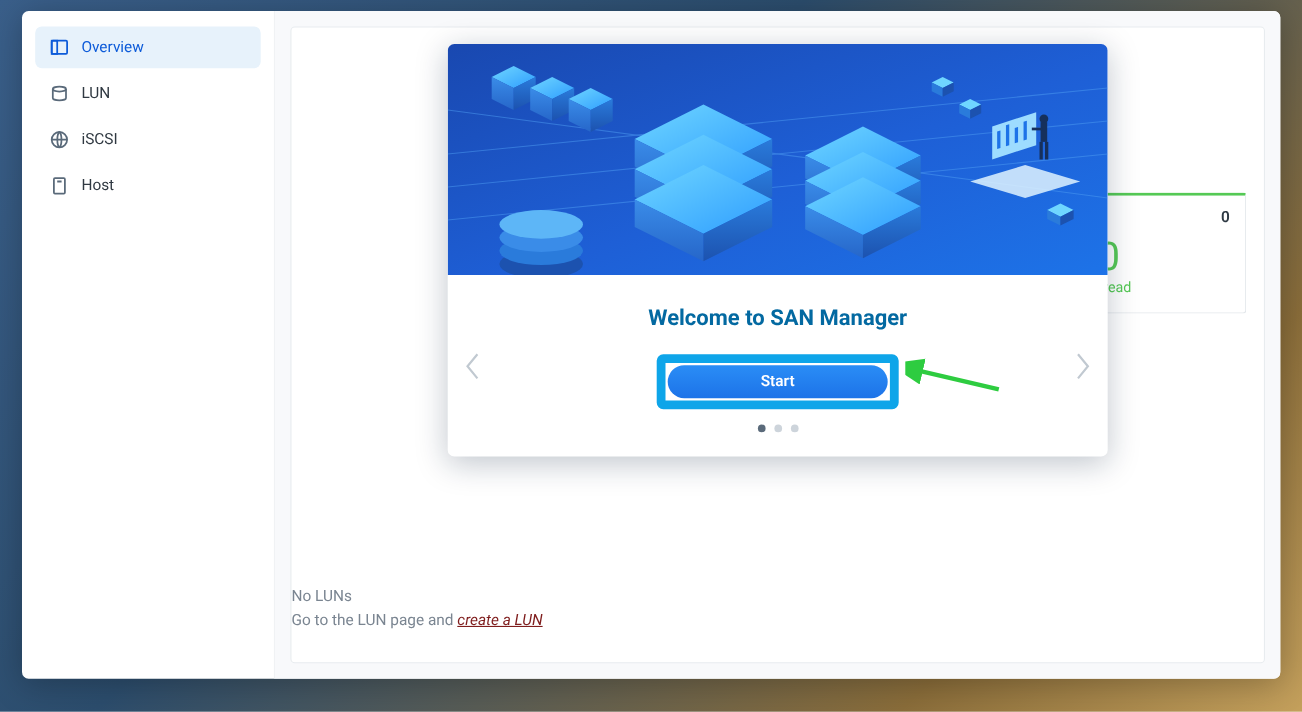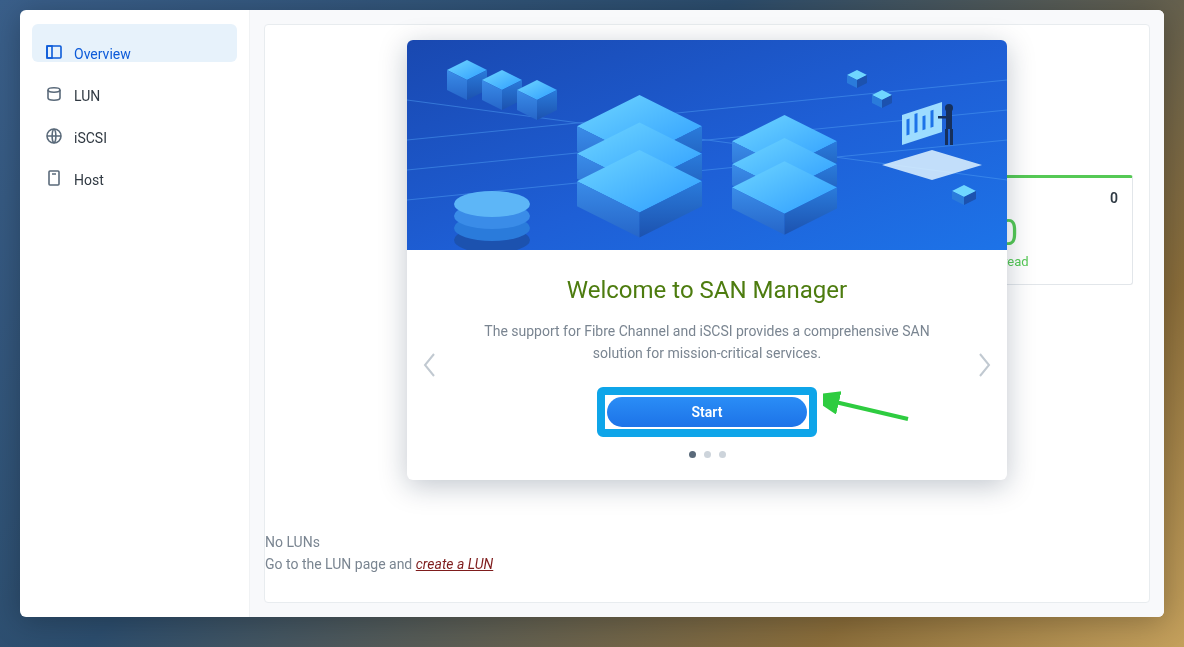--- a/index.html
+++ b/index.html
@@ -11,7 +11,7 @@
 .titlebar .ctrl { width: 28px; height: 28px; display: flex; align-items: center; justify-content: center; color: #9aa5b1; cursor: pointer; font-size: 16px; }
 .body { flex: 1; display: flex; min-height: 0; }
 .sidebar { width: 230px; padding: 14px 12px; border-right: 1px solid #f0f2f4; }
-.nav-item { height: 38px; display: flex; align-items: flex-end; padding: 0 12px; border-radius: 6px; color: #303942; font-size: 14px; cursor: pointer; margin-bottom: 4px; }
+.nav-item { height: 38px; display: flex; align-items: center; padding: 0 12px; border-radius: 6px; color: #303942; font-size: 14px; cursor: pointer; margin-bottom: 4px; }
 .nav-item.active { background: #e7f2fb; color: #0d5bd9; }
 .nav-item .nav-icon { width: 20px; height: 20px; margin-right: 10px; display:flex; align-items:center; justify-content:center; }
 .nav-item.active .nav-icon svg { stroke:#0d5bd9; fill:none; }

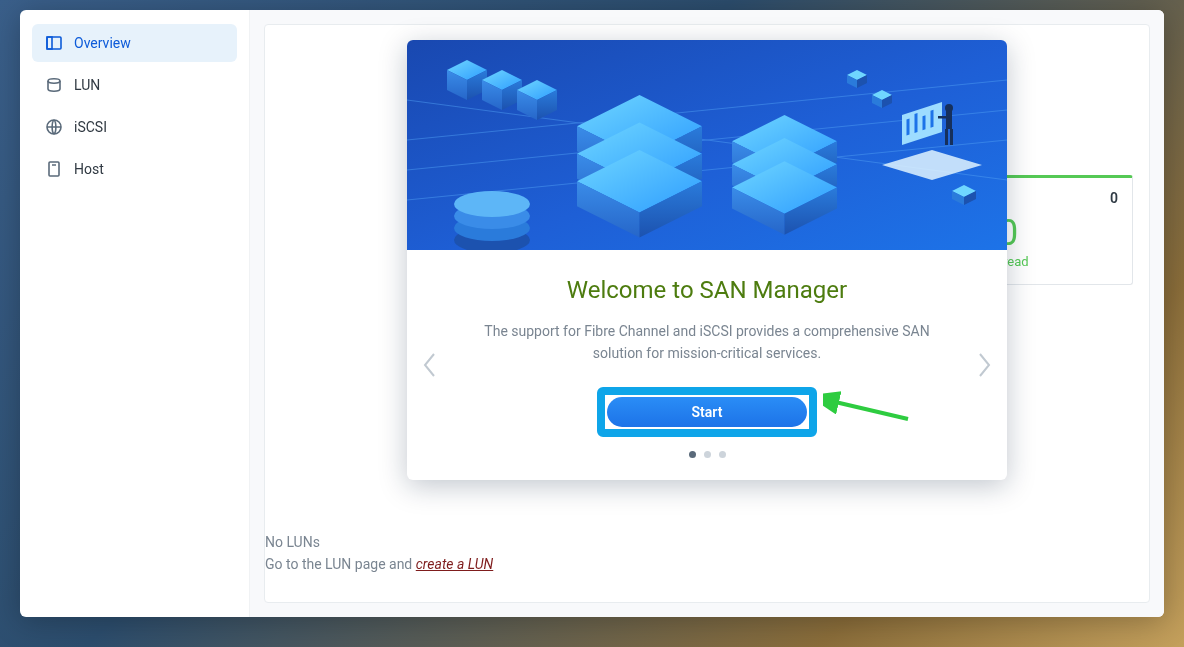--- a/index.html
+++ b/index.html
@@ -28,7 +28,7 @@
 .modal { position:absolute; top: 30px; left: 50%; transform: translateX(-50%); width: 600px; background:#fff; border-radius: 6px; box-shadow: 0 6px 28px rgba(10,30,60,0.25); overflow:hidden; display:flex; flex-direction:column; }
 .modal-hero { height: 210px; background: linear-gradient(160deg, #1948b0 0%, #1e5fd6 55%, #1d73e8 100%); position:relative; overflow:hidden; }
 .modal-body { padding: 26px 50px 22px; position:relative; text-align:center; }
-.modal-title { font-size:24px; font-weight:400; color:#4d7c0f; }
+.modal-title { font-size:20px; font-weight:700; color:#0369a1; }
 .modal-desc { margin-top:16px; font-size:14px; color:#7a8591; line-height:1.6; padding: 0 20px; }
 .modal-btn-wrap { margin-top: 22px; display:flex; justify-content:center; position:relative; }
 .modal-btn-highlight { border: 8px solid #0ea5e9; border-radius: 6px; padding: 2px; display:inline-block; }

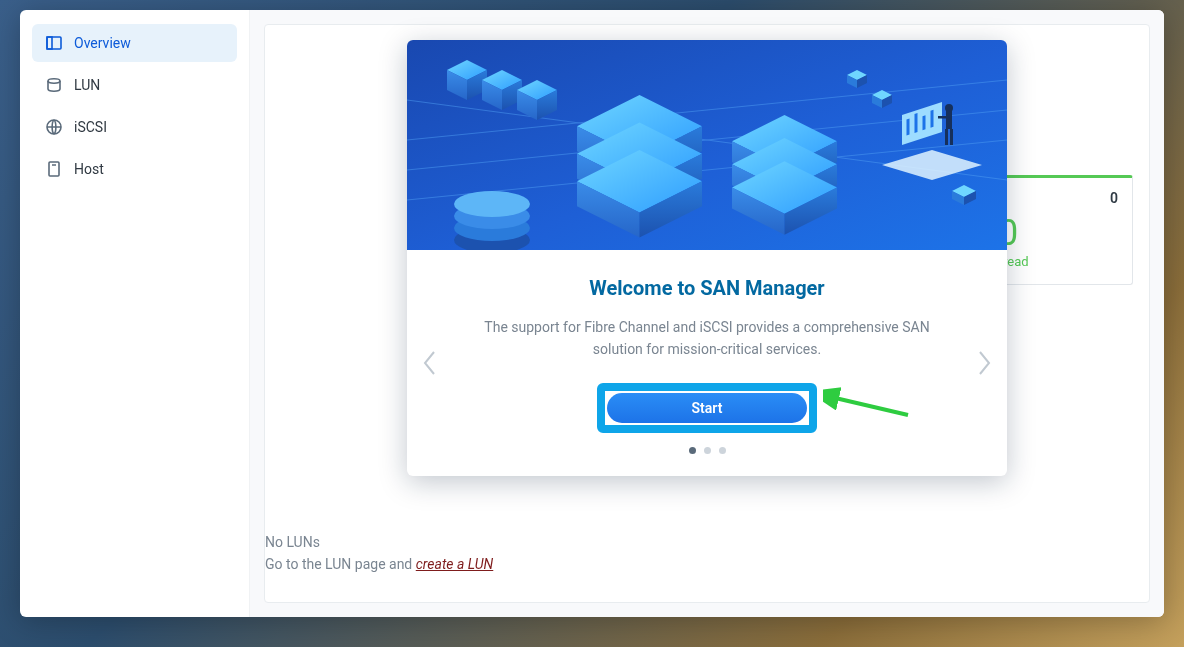--- a/index.html
+++ b/index.html
@@ -241,7 +241,6 @@
               </svg>
             </div>
           <div class="modal-title">Welcome to SAN Manager</div>
-          <div class="modal-desc">The support for Fibre Channel and iSCSI provides a comprehensive SAN solution for mission-critical services.</div>
           <div class="modal-btn-wrap">
             <span class="modal-btn-highlight">
               <button class="modal-btn">Start</button>

